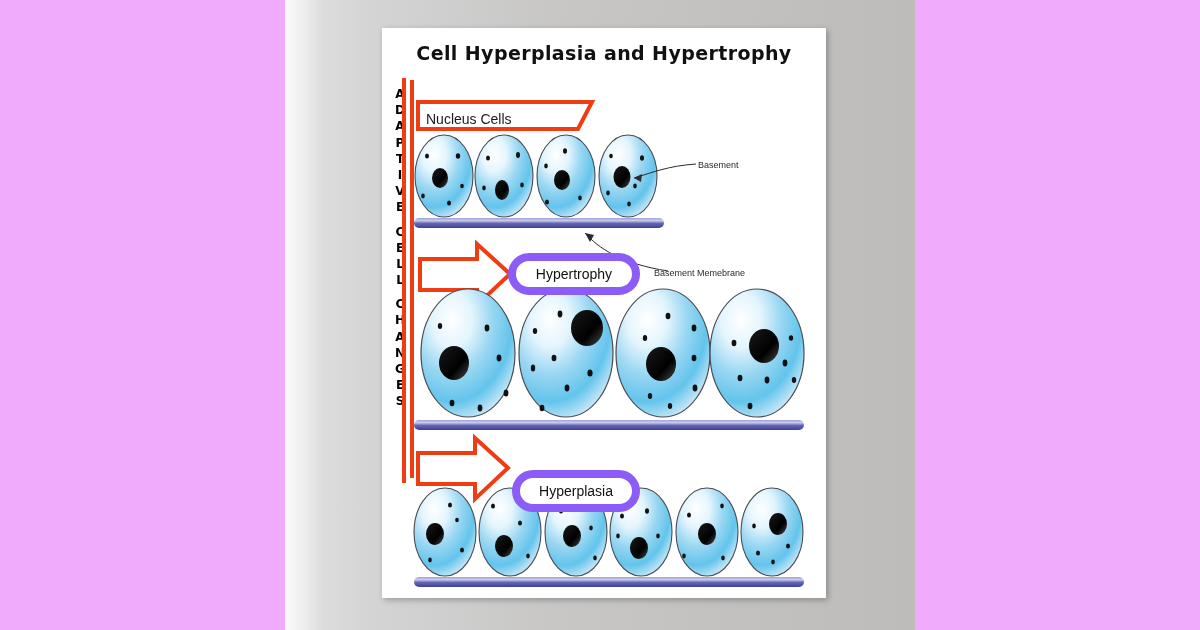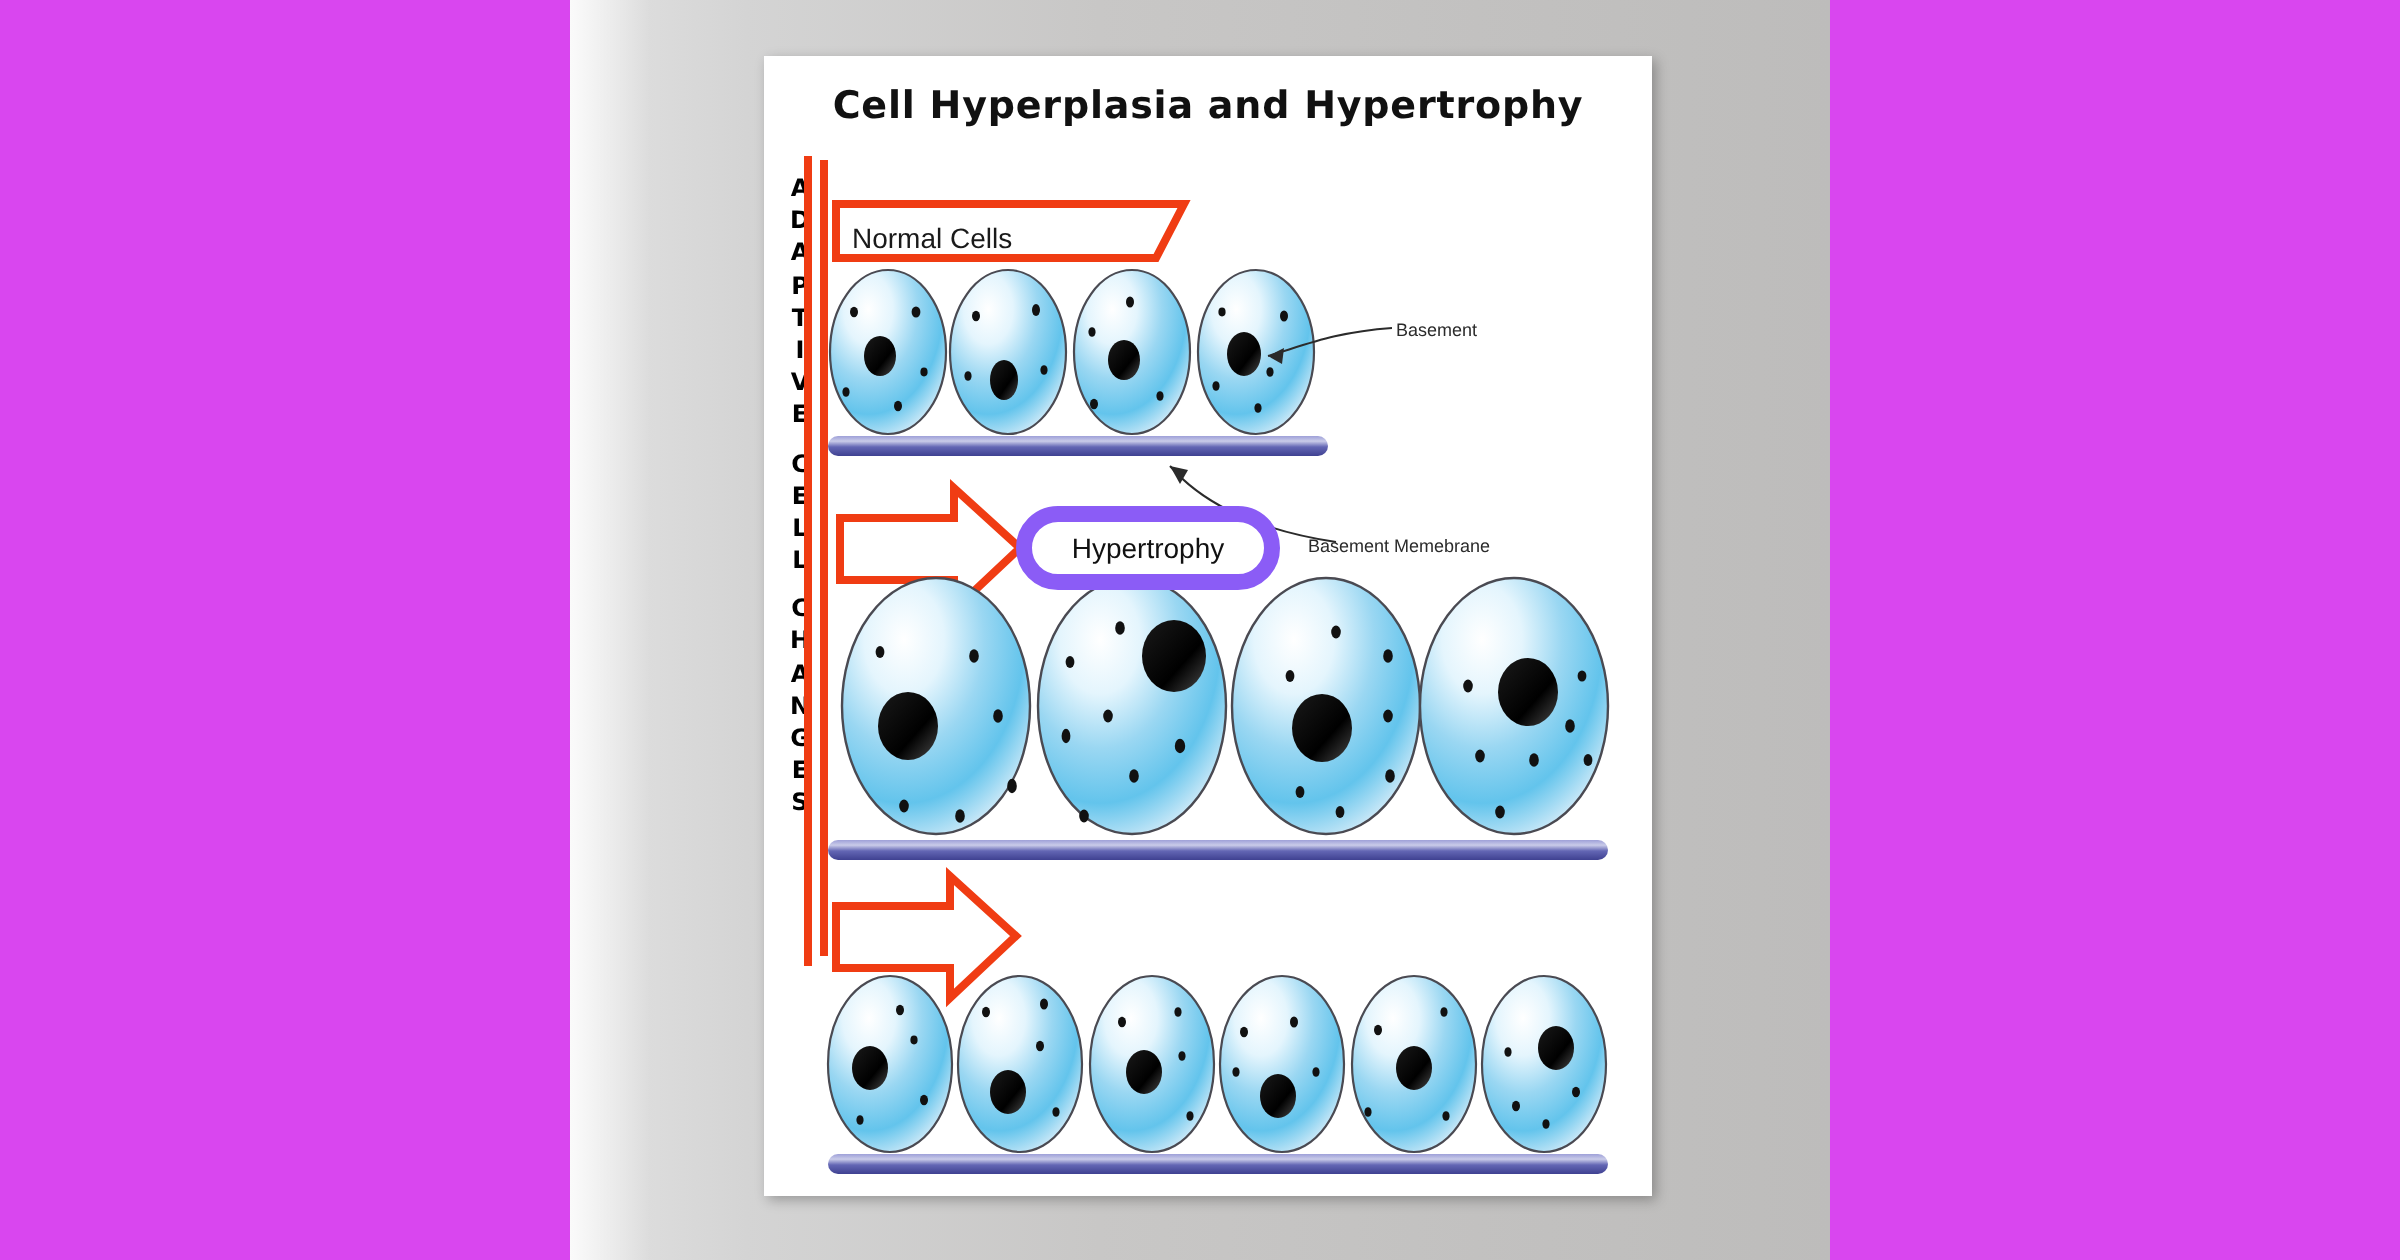--- a/index.html
+++ b/index.html
@@ -9,7 +9,7 @@
     font-family:"Liberation Sans", sans-serif;
     position:relative;
   }
-  #stage{position:absolute;left:0;top:0;width:1200px;height:630px;background:#d946ef;}
+  #stage{position:absolute;left:0;top:0;width:1200px;height:630px;background:#f0abfc;}
 
   
   .wall{

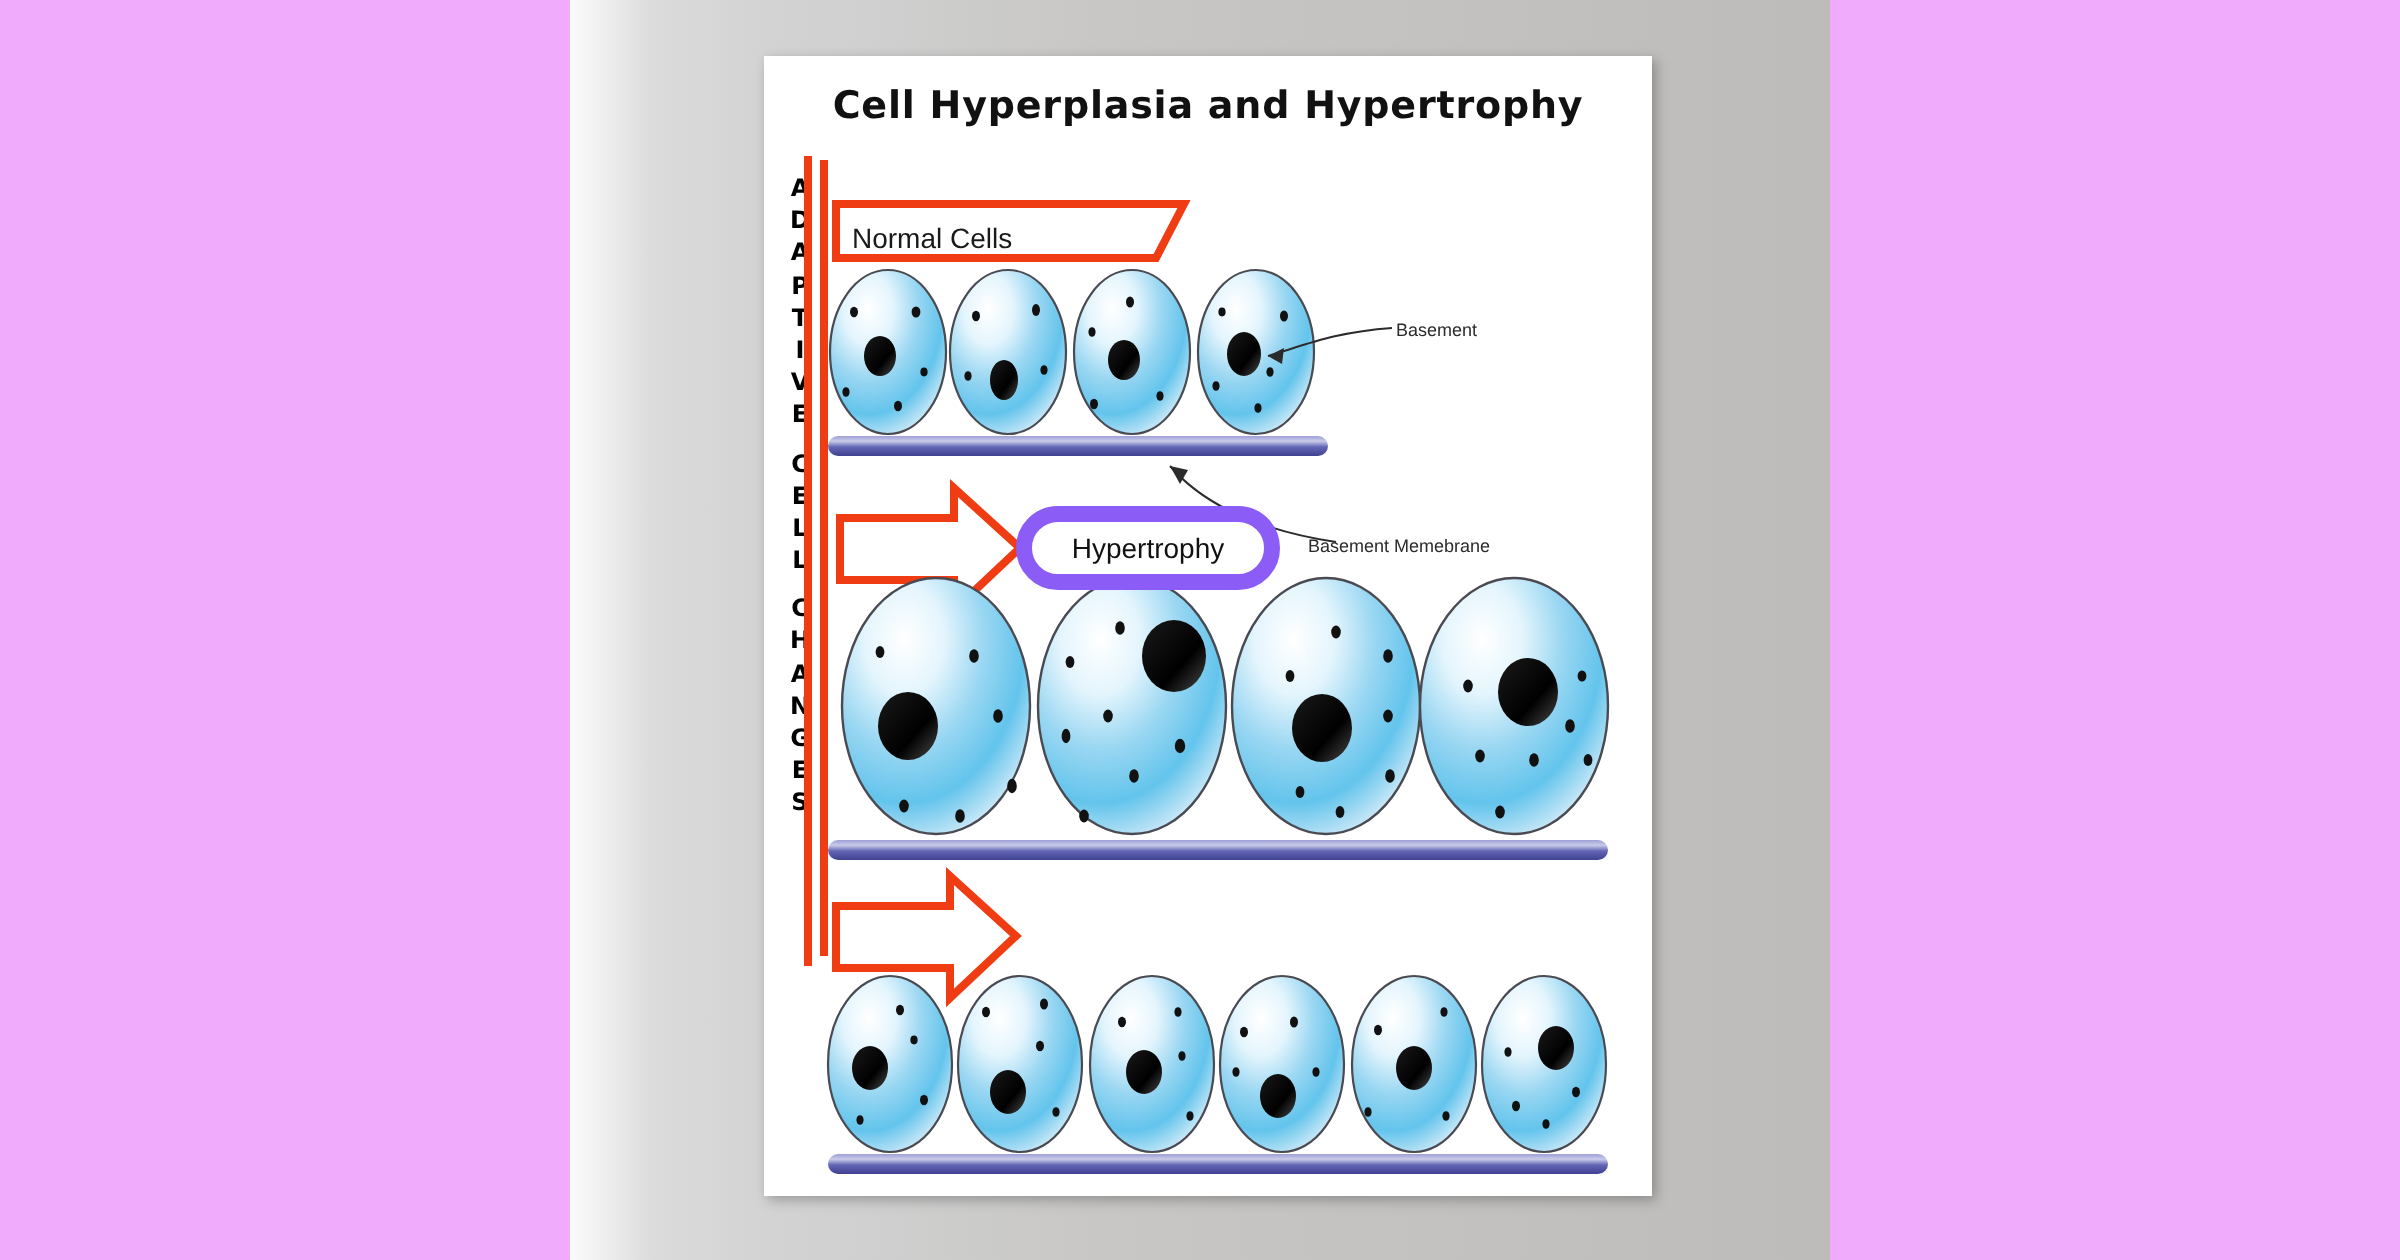--- a/index.html
+++ b/index.html
@@ -296,7 +296,7 @@
         </g>
       </svg>
 
-      <div class="banner-text">Normal Cells</div>
+      <div class="banner-text">Nucleus Cells</div>
 
       <div class="pill" id="pill-hypertrophy">Hypertrophy</div>
 

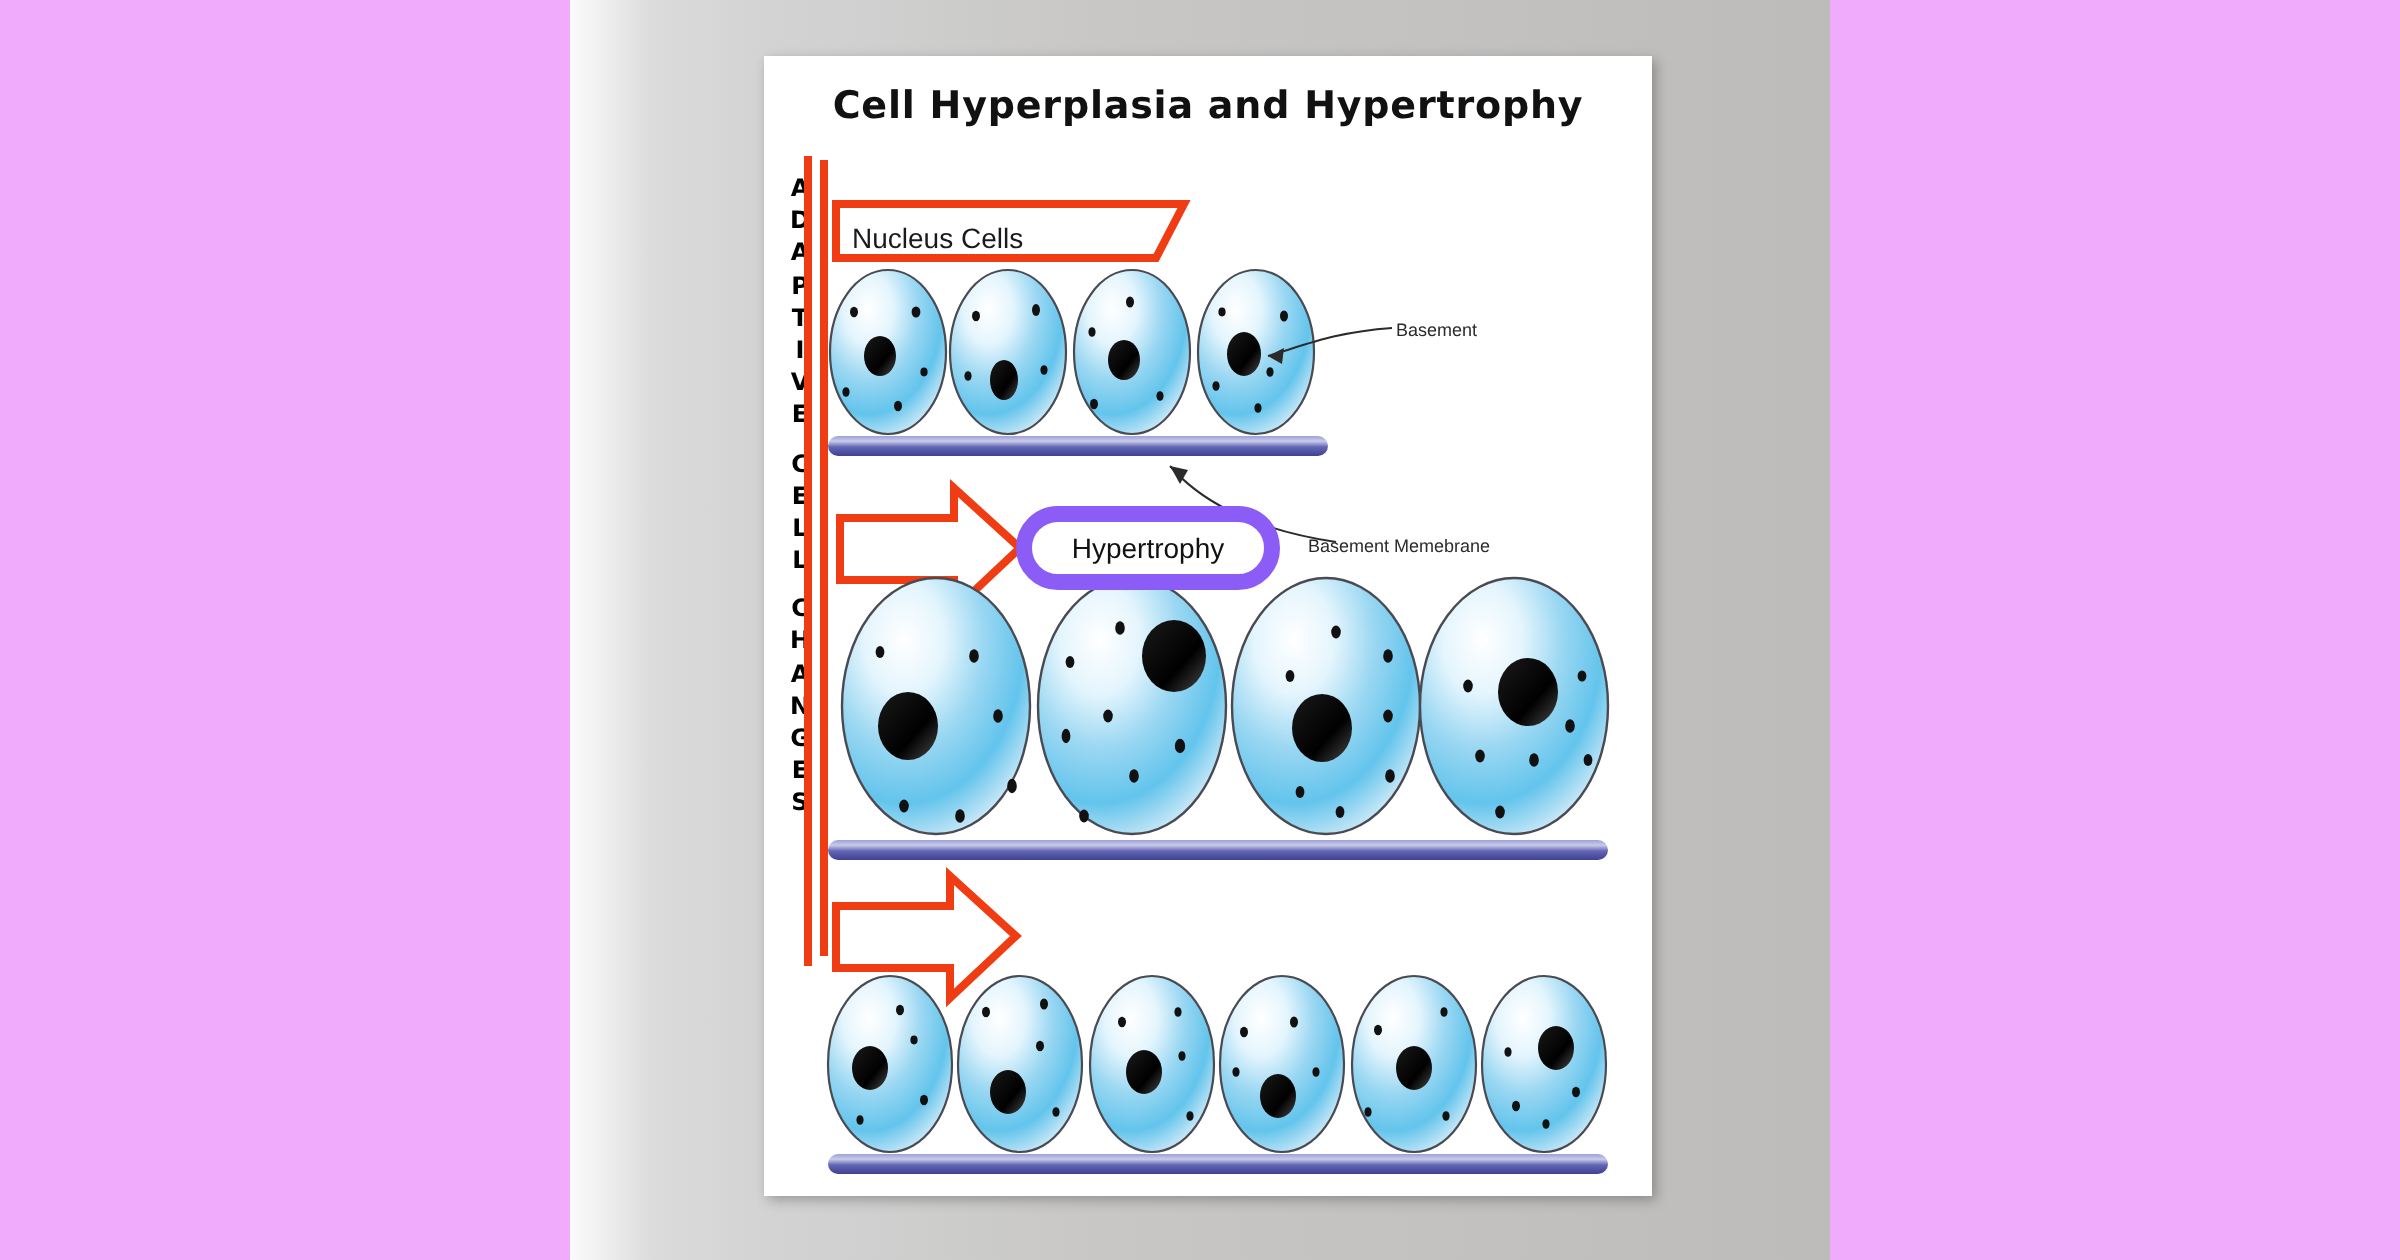--- a/index.html
+++ b/index.html
@@ -299,6 +299,7 @@
       <div class="banner-text">Nucleus Cells</div>
 
       <div class="pill" id="pill-hypertrophy">Hypertrophy</div>
+      <div class="pill" id="pill-hyperplasia">Hyperplasia</div>
 
       <div class="callout" id="lbl-nucleus">Basement</div>
       <div class="callout" id="lbl-basement">Basement Memebrane</div>

